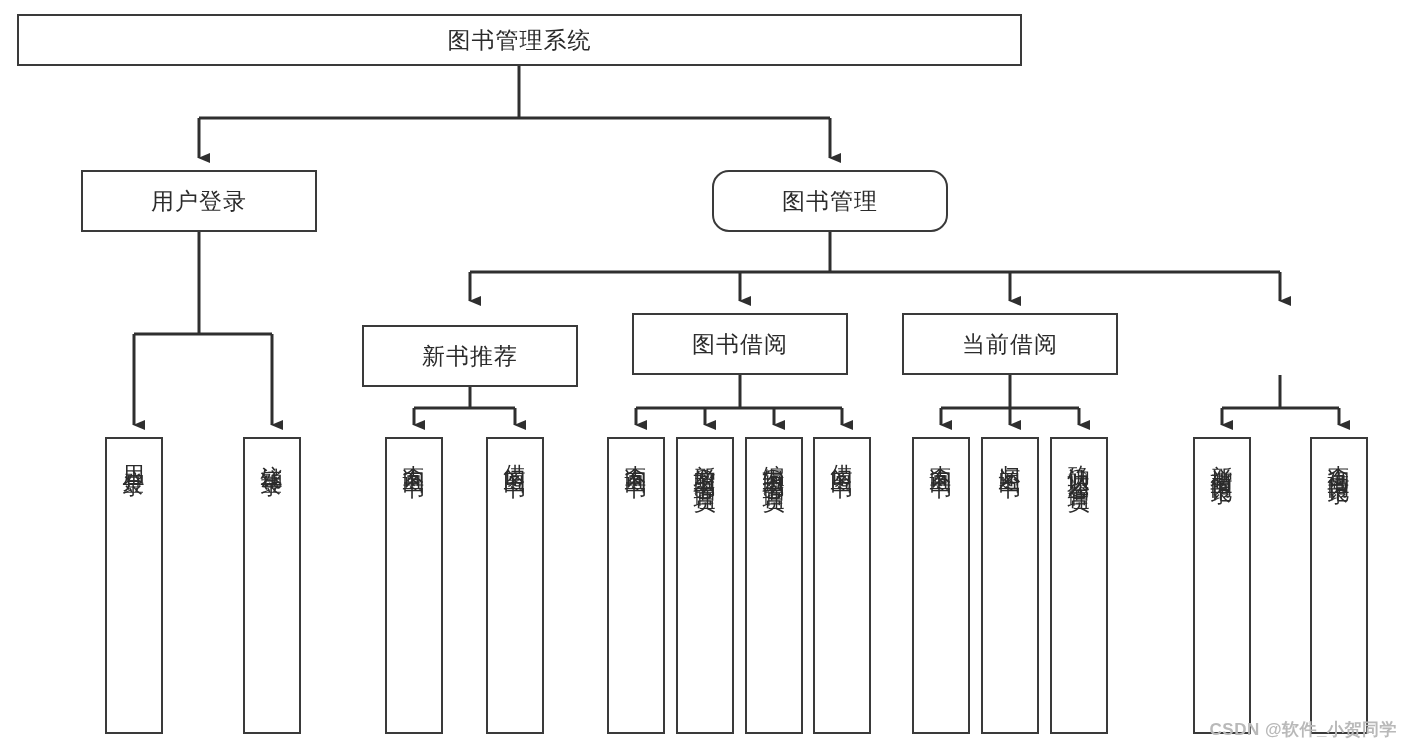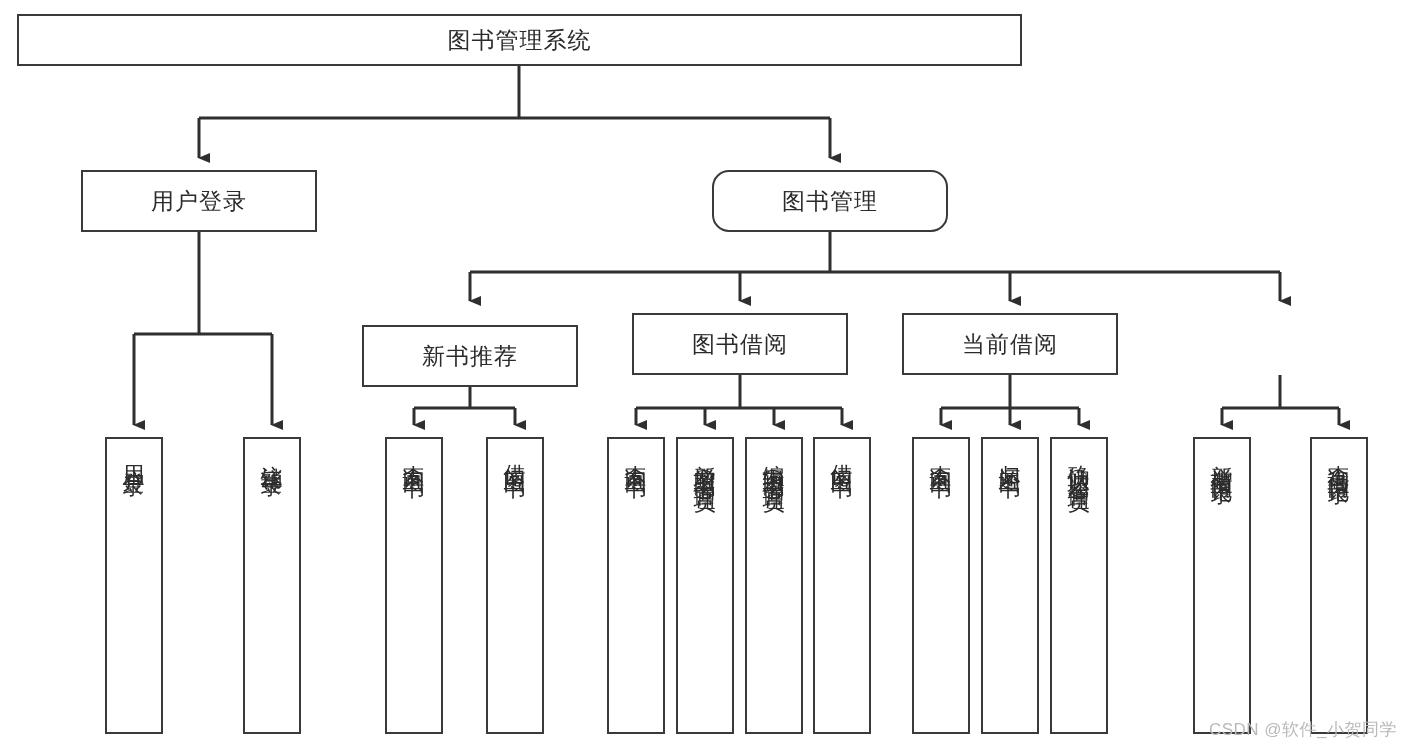--- a/index.html
+++ b/index.html
@@ -35,6 +35,7 @@
     color:#b9b9b9;
     letter-spacing:0.5px;
     white-space:nowrap;
+    font-weight:bold;
   }
 </style>
 </head>

